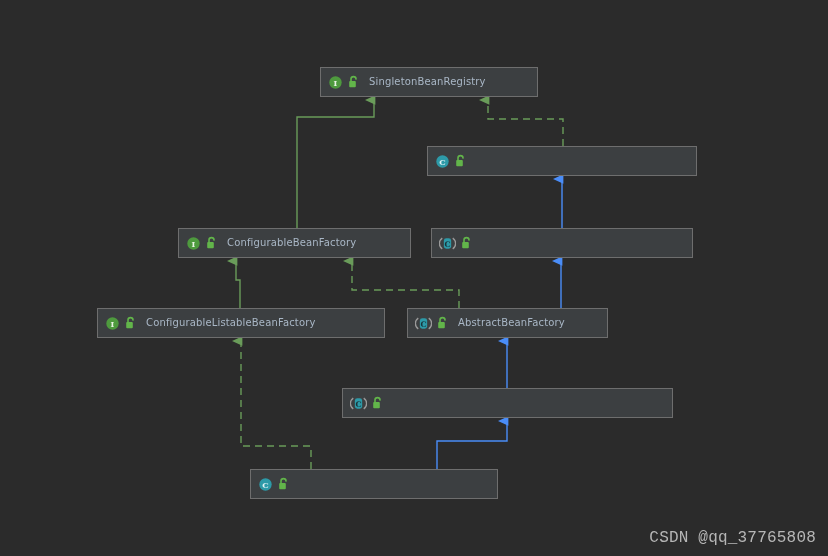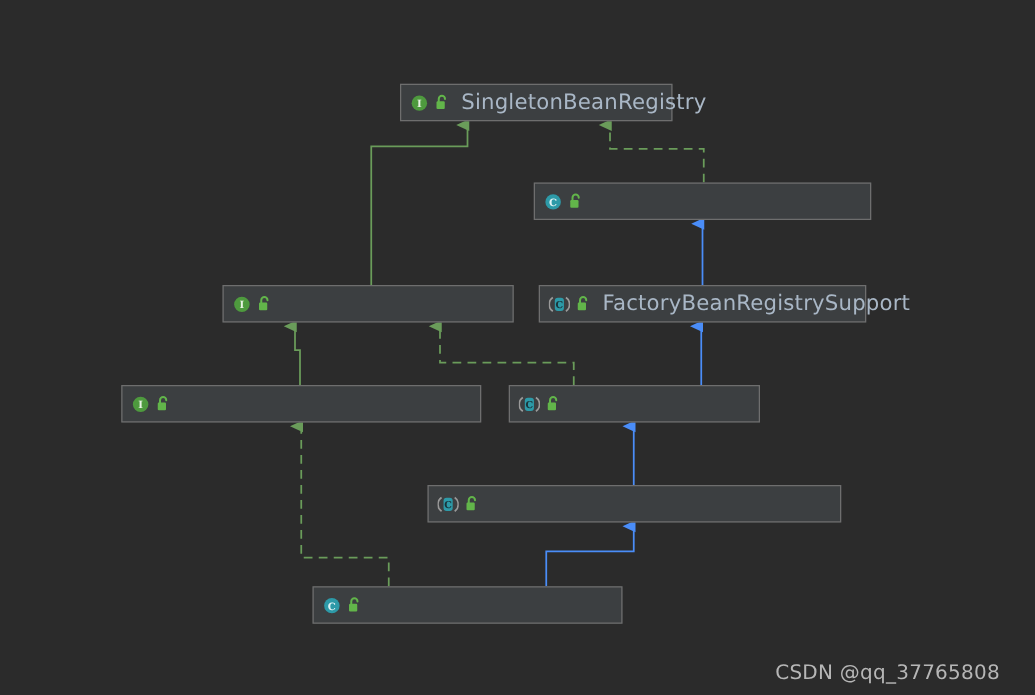--- a/index.html
+++ b/index.html
@@ -42,7 +42,7 @@
   }
   .node .label {
     color: #a9b7c6;
-    font-size: 17px;
+    font-size: 10px;
     line-height: 14px;
     letter-spacing: 0.15px;
     margin-left: 9px;

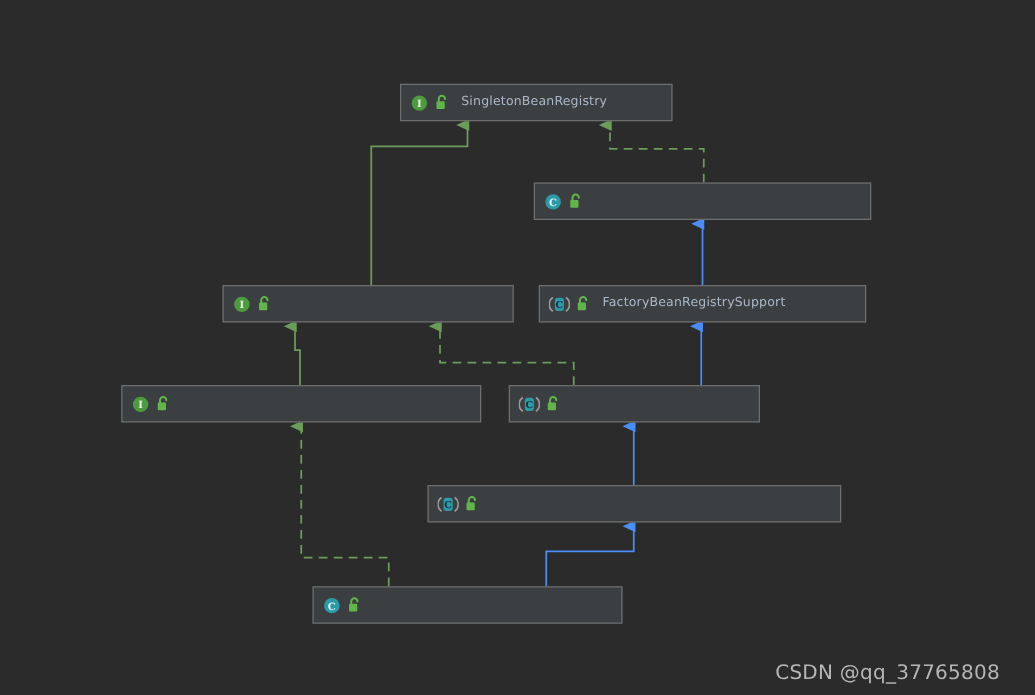--- a/index.html
+++ b/index.html
@@ -132,6 +132,7 @@
             <rect x="2.2" y="6" width="6.6" height="6.2" rx="0.9" fill="#62b54a"></rect>
           </svg>
         </span>
+        <span class="label">ConfigurableBeanFactory</span>
       </div>
       <div class="node" style="left: 431px; top: 228px; width: 262px; height: 30px; background: rgb(60, 63, 65); border-color: rgb(110, 110, 110);">
         <span class="icon-wrap">

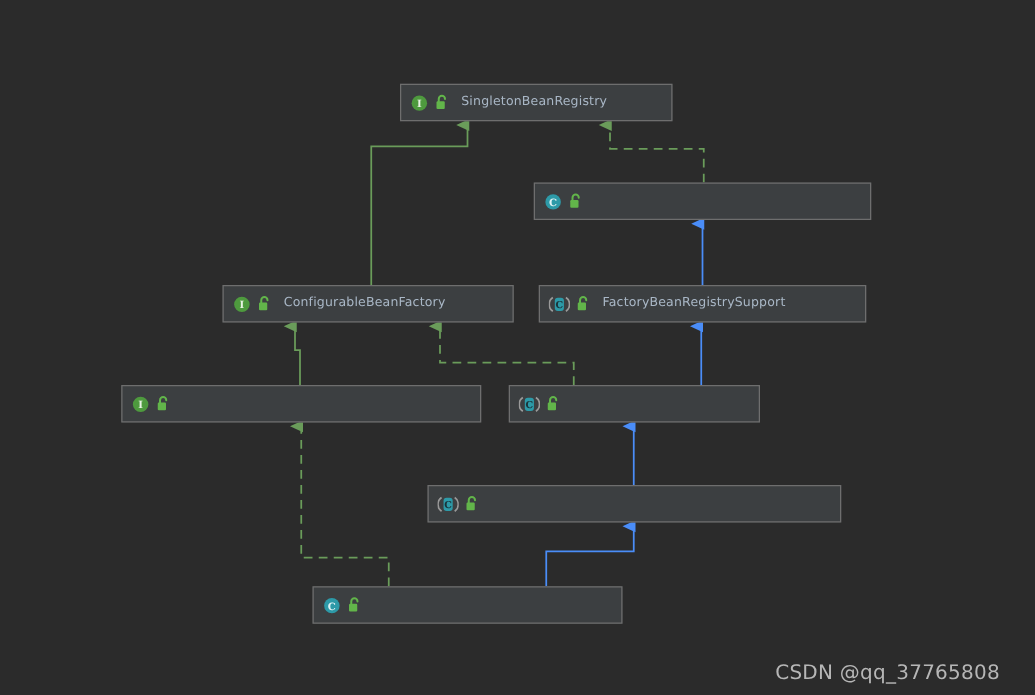--- a/index.html
+++ b/index.html
@@ -149,7 +149,6 @@
             <rect x="2.2" y="6" width="6.6" height="6.2" rx="0.9" fill="#62b54a"></rect>
           </svg>
         </span>
-        <span class="label">FactoryBeanRegistrySupport</span>
       </div>
       <div class="node" style="left: 97px; top: 308px; width: 288px; height: 30px; background: rgb(60, 63, 65); border-color: rgb(110, 110, 110);">
         <span class="icon-wrap">

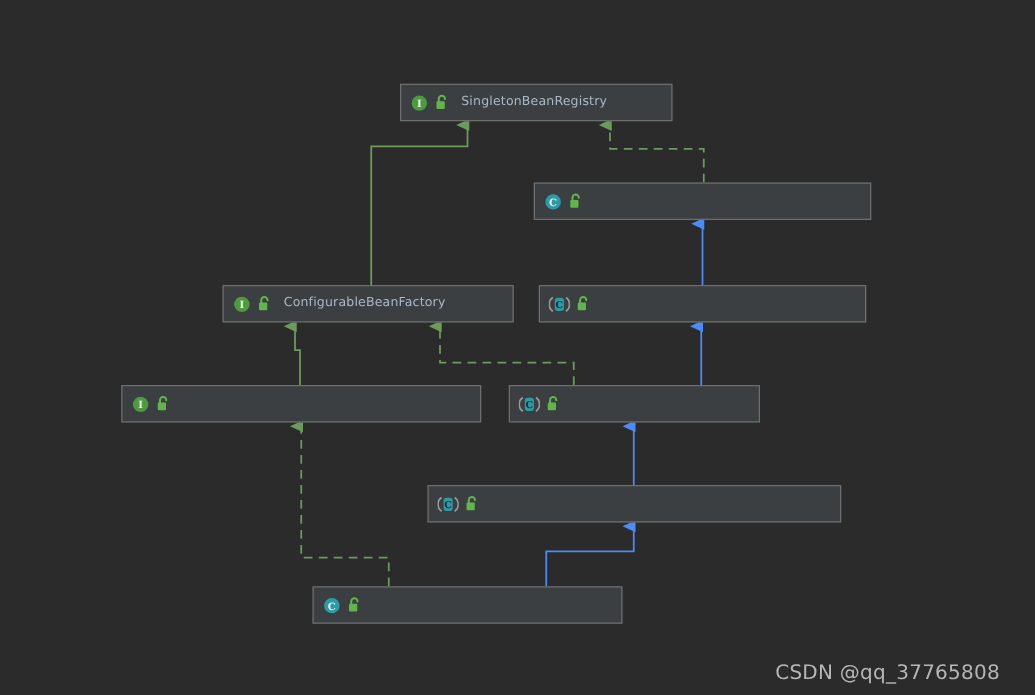--- a/index.html
+++ b/index.html
@@ -163,6 +163,7 @@
             <rect x="2.2" y="6" width="6.6" height="6.2" rx="0.9" fill="#62b54a"></rect>
           </svg>
         </span>
+        <span class="label">ConfigurableListableBeanFactory</span>
       </div>
       <div class="node" style="left: 407px; top: 308px; width: 201px; height: 30px; background: rgb(60, 63, 65); border-color: rgb(110, 110, 110);">
         <span class="icon-wrap">

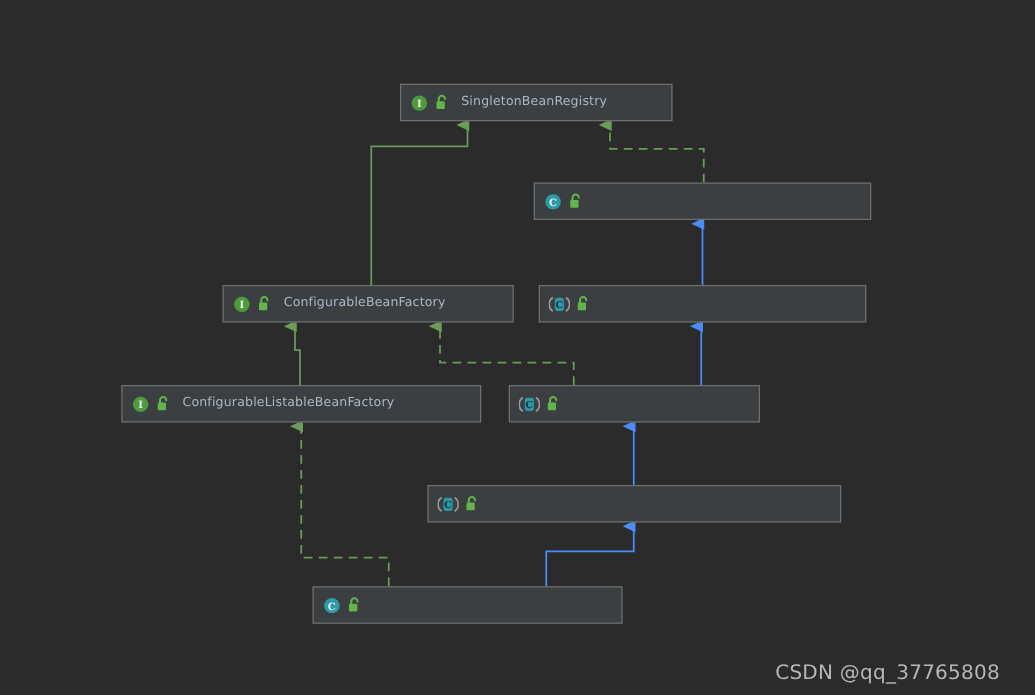--- a/index.html
+++ b/index.html
@@ -180,6 +180,7 @@
             <rect x="2.2" y="6" width="6.6" height="6.2" rx="0.9" fill="#62b54a"></rect>
           </svg>
         </span>
+        <span class="label">AbstractBeanFactory</span>
       </div>
       <div class="node" style="left: 342px; top: 388px; width: 331px; height: 30px; background: rgb(60, 63, 65); border-color: rgb(110, 110, 110);">
         <span class="icon-wrap">

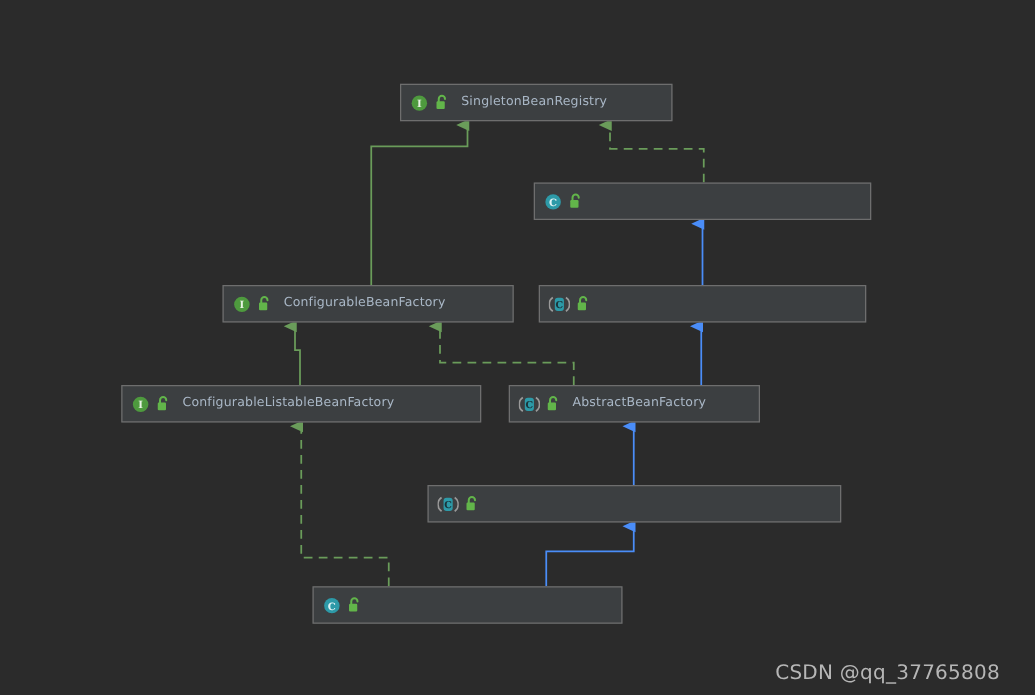--- a/index.html
+++ b/index.html
@@ -57,11 +57,12 @@
   }
   .watermark {
     position: absolute;
-    right: 28px;
+    right: 12px;
     bottom: 9px;
     color: #b6b6b6;
     font-size: 16px;
     letter-spacing: 0.2px;
+    font-family: Liberation Mono, monospace;
   }
 </style>
 </head>

